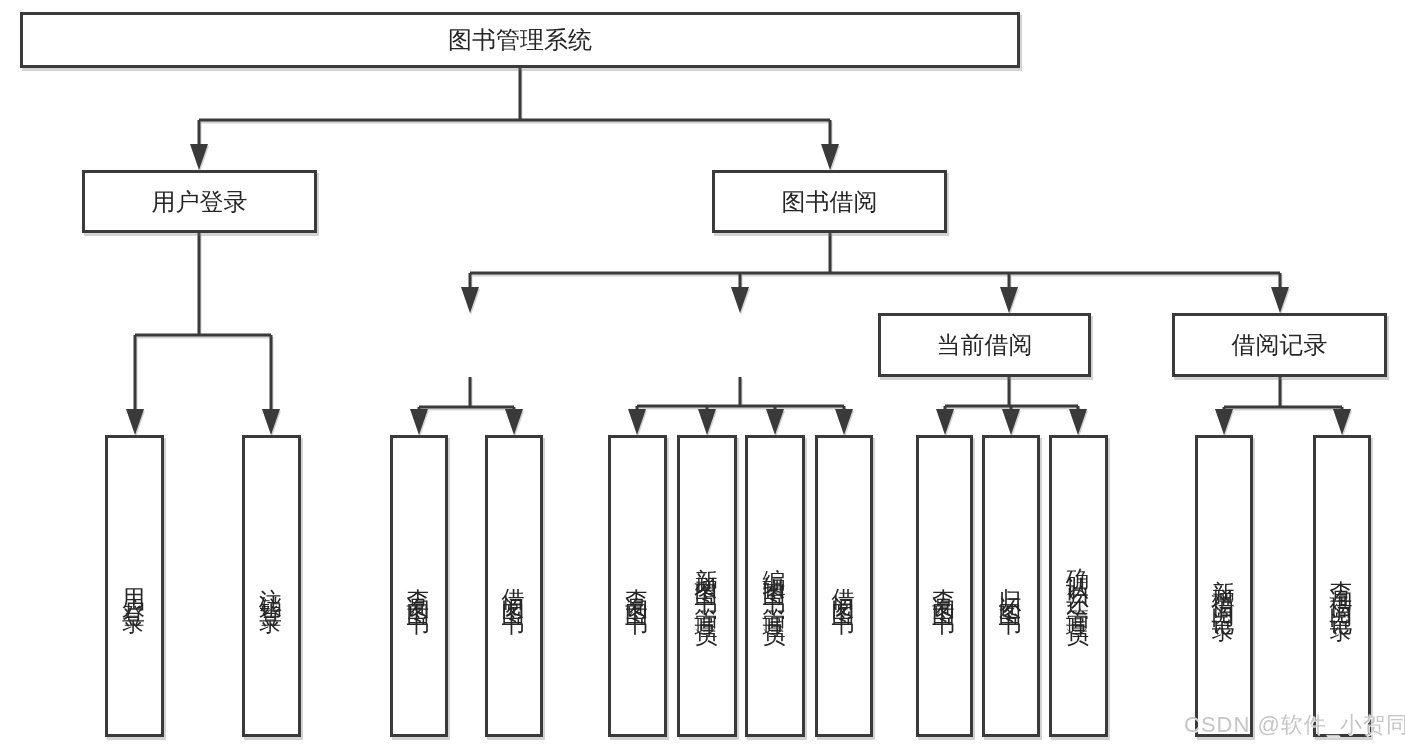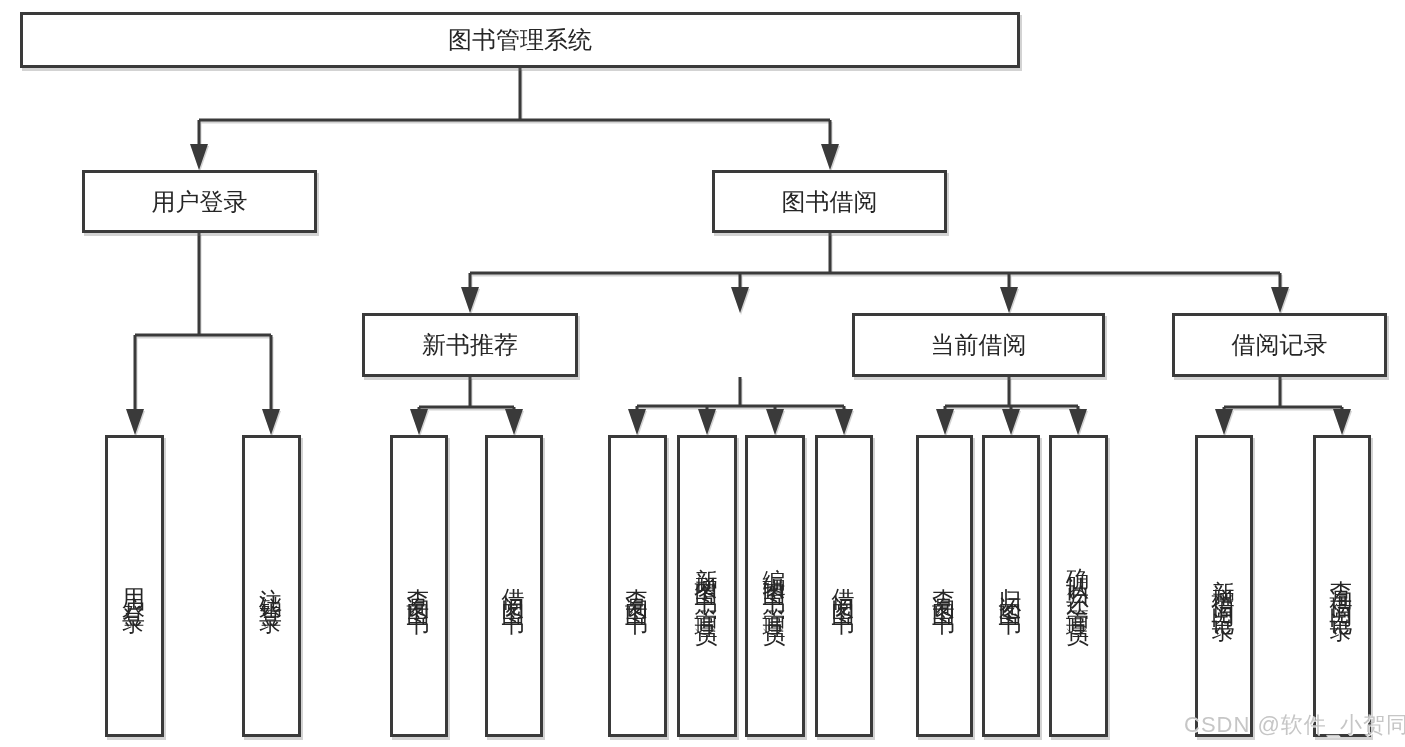--- a/index.html
+++ b/index.html
@@ -111,9 +111,6 @@
     <span>图书借阅</span>
   </div>
 
-  <div class="box hnode" style="left:362px;top:313px;width:216px;height:64px">
-    <span>新书推荐</span>
-  </div>
   <div class="box hnode" style="left:852px;top:313px;width:253px;height:64px">
     <span>当前借阅</span>
   </div>

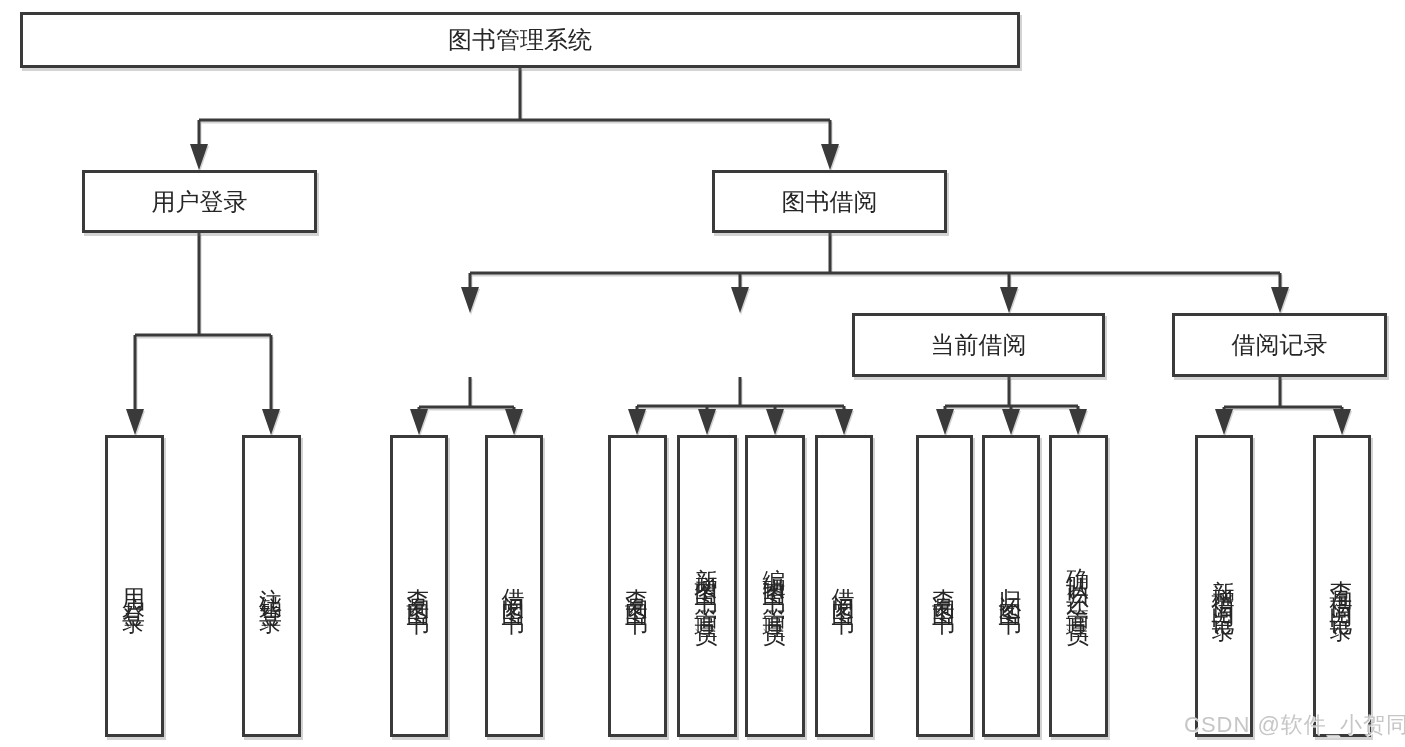--- a/index.html
+++ b/index.html
@@ -111,7 +111,7 @@
     <span>图书借阅</span>
   </div>
 
-  <div class="box hnode" style="left:852px;top:313px;width:253px;height:64px">
+  <div class="box hnode" style="left:878px;top:313px;width:213px;height:64px">
     <span>当前借阅</span>
   </div>
   <div class="box hnode" style="left:1172px;top:313px;width:215px;height:64px">

